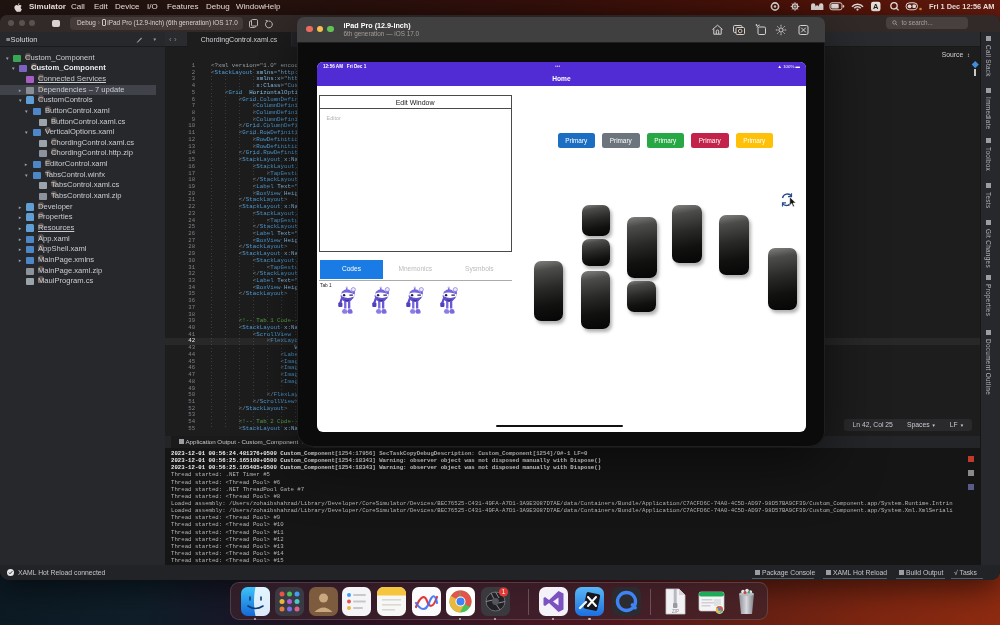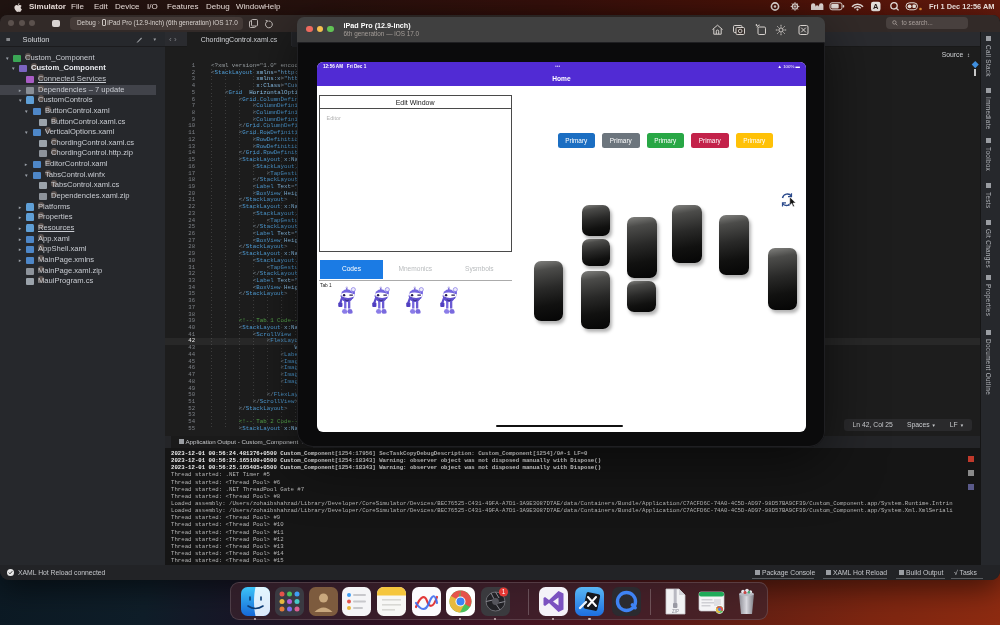--- a/index.html
+++ b/index.html
@@ -102,7 +102,7 @@
 <div id="wallBot"></div>
 
 <div class="mb mbb" style="left:29px">Simulator</div>
-<div class="mb" style="left:71px">File</div>
+<div class="mb" style="left:71px">Call</div>
 <div class="mb" style="left:94px">Edit</div>
 <div class="mb" style="left:115px">Device</div>
 <div class="mb" style="left:147px">I/O</div>

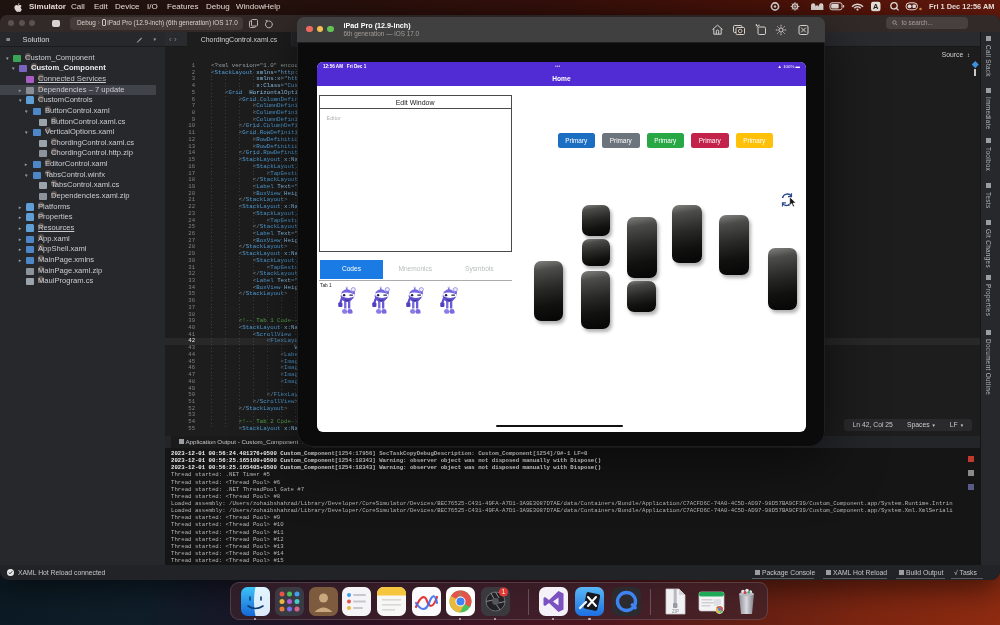--- a/index.html
+++ b/index.html
@@ -166,7 +166,7 @@
           </svg> &nbsp;to search...</div>
 </div>
 <div id="sidebar">
- <div id="sbhead"><span style="margin-left:6px;letter-spacing:-1px">≡</span><span style="margin-left:13px">Solution</span><svg style="position:absolute;right:22px;top:4px" width="7" height="7" viewBox="0 0 7 7">
+ <div id="sbhead"><span style="margin-left:6px;letter-spacing:-1px">≡</span><span style="margin-left:1px">Solution</span><svg style="position:absolute;right:22px;top:4px" width="7" height="7" viewBox="0 0 7 7">
             <path d="M1 6 L5.2 1.4 L6 2.4 L1.8 6.6 Z M0.6 6.8 l1-0.2 -0.7-0.7 z" fill="#9a9da2"></path>
           </svg><span style="position:absolute;right:8px;color:#9a9da2;font-size:4.6px">▼</span></div>
 

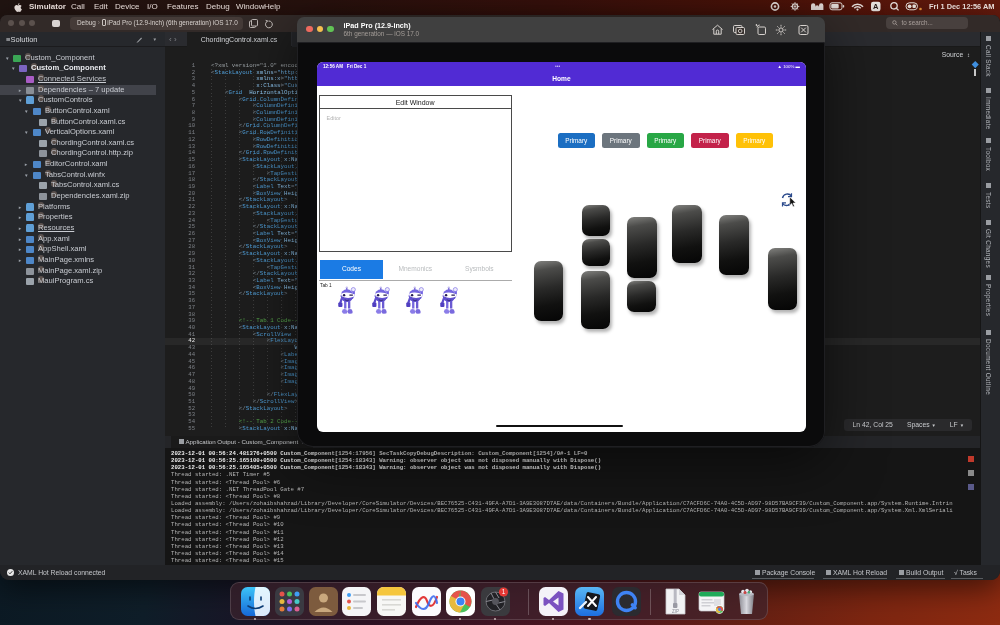--- a/index.html
+++ b/index.html
@@ -232,7 +232,7 @@
         </div>
 <div class="tr" style="top:159.1px">
           <span style="position:absolute;left:39px;top:2px"><span class="ic" style="background:#8d939b;border-radius:1px"></span></span>
-          <span class="tl" style="left:51px;">Dependencies.xaml.zip</span>
+          <span class="tl" style="left:51px;">TabsControl.xaml.zip</span>
         </div>
 <div class="tr" style="top:169.7px">
           <span class="chv" style="left:18px"><span style="font-size:4.2px">►</span></span>

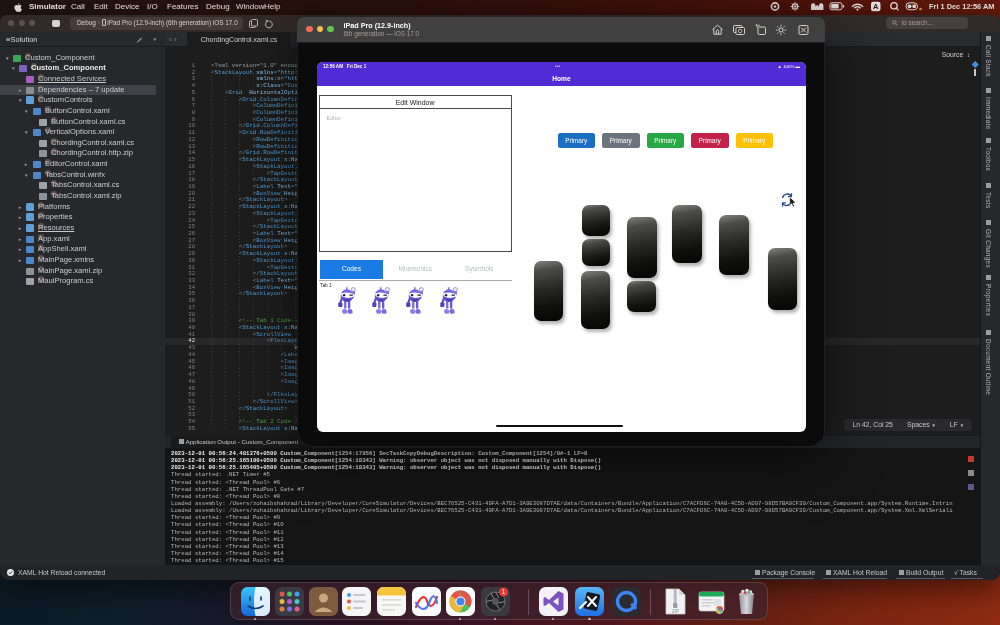--- a/index.html
+++ b/index.html
@@ -237,7 +237,7 @@
 <div class="tr" style="top:169.7px">
           <span class="chv" style="left:18px"><span style="font-size:4.2px">►</span></span>
           <span style="position:absolute;left:26px;top:2px"><span class="ic" style="background:#5f9fd6;border-radius:1px 1px 1px 1px;box-shadow:0 -1.5px 0 -0.5px #5f9fd6"></span></span>
-          <span class="tl" style="left:38px;">Platforms</span>
+          <span class="tl" style="left:38px;">Developer</span>
         </div>
 <div class="tr" style="top:180.4px">
           <span class="chv" style="left:18px"><span style="font-size:4.2px">►</span></span>

